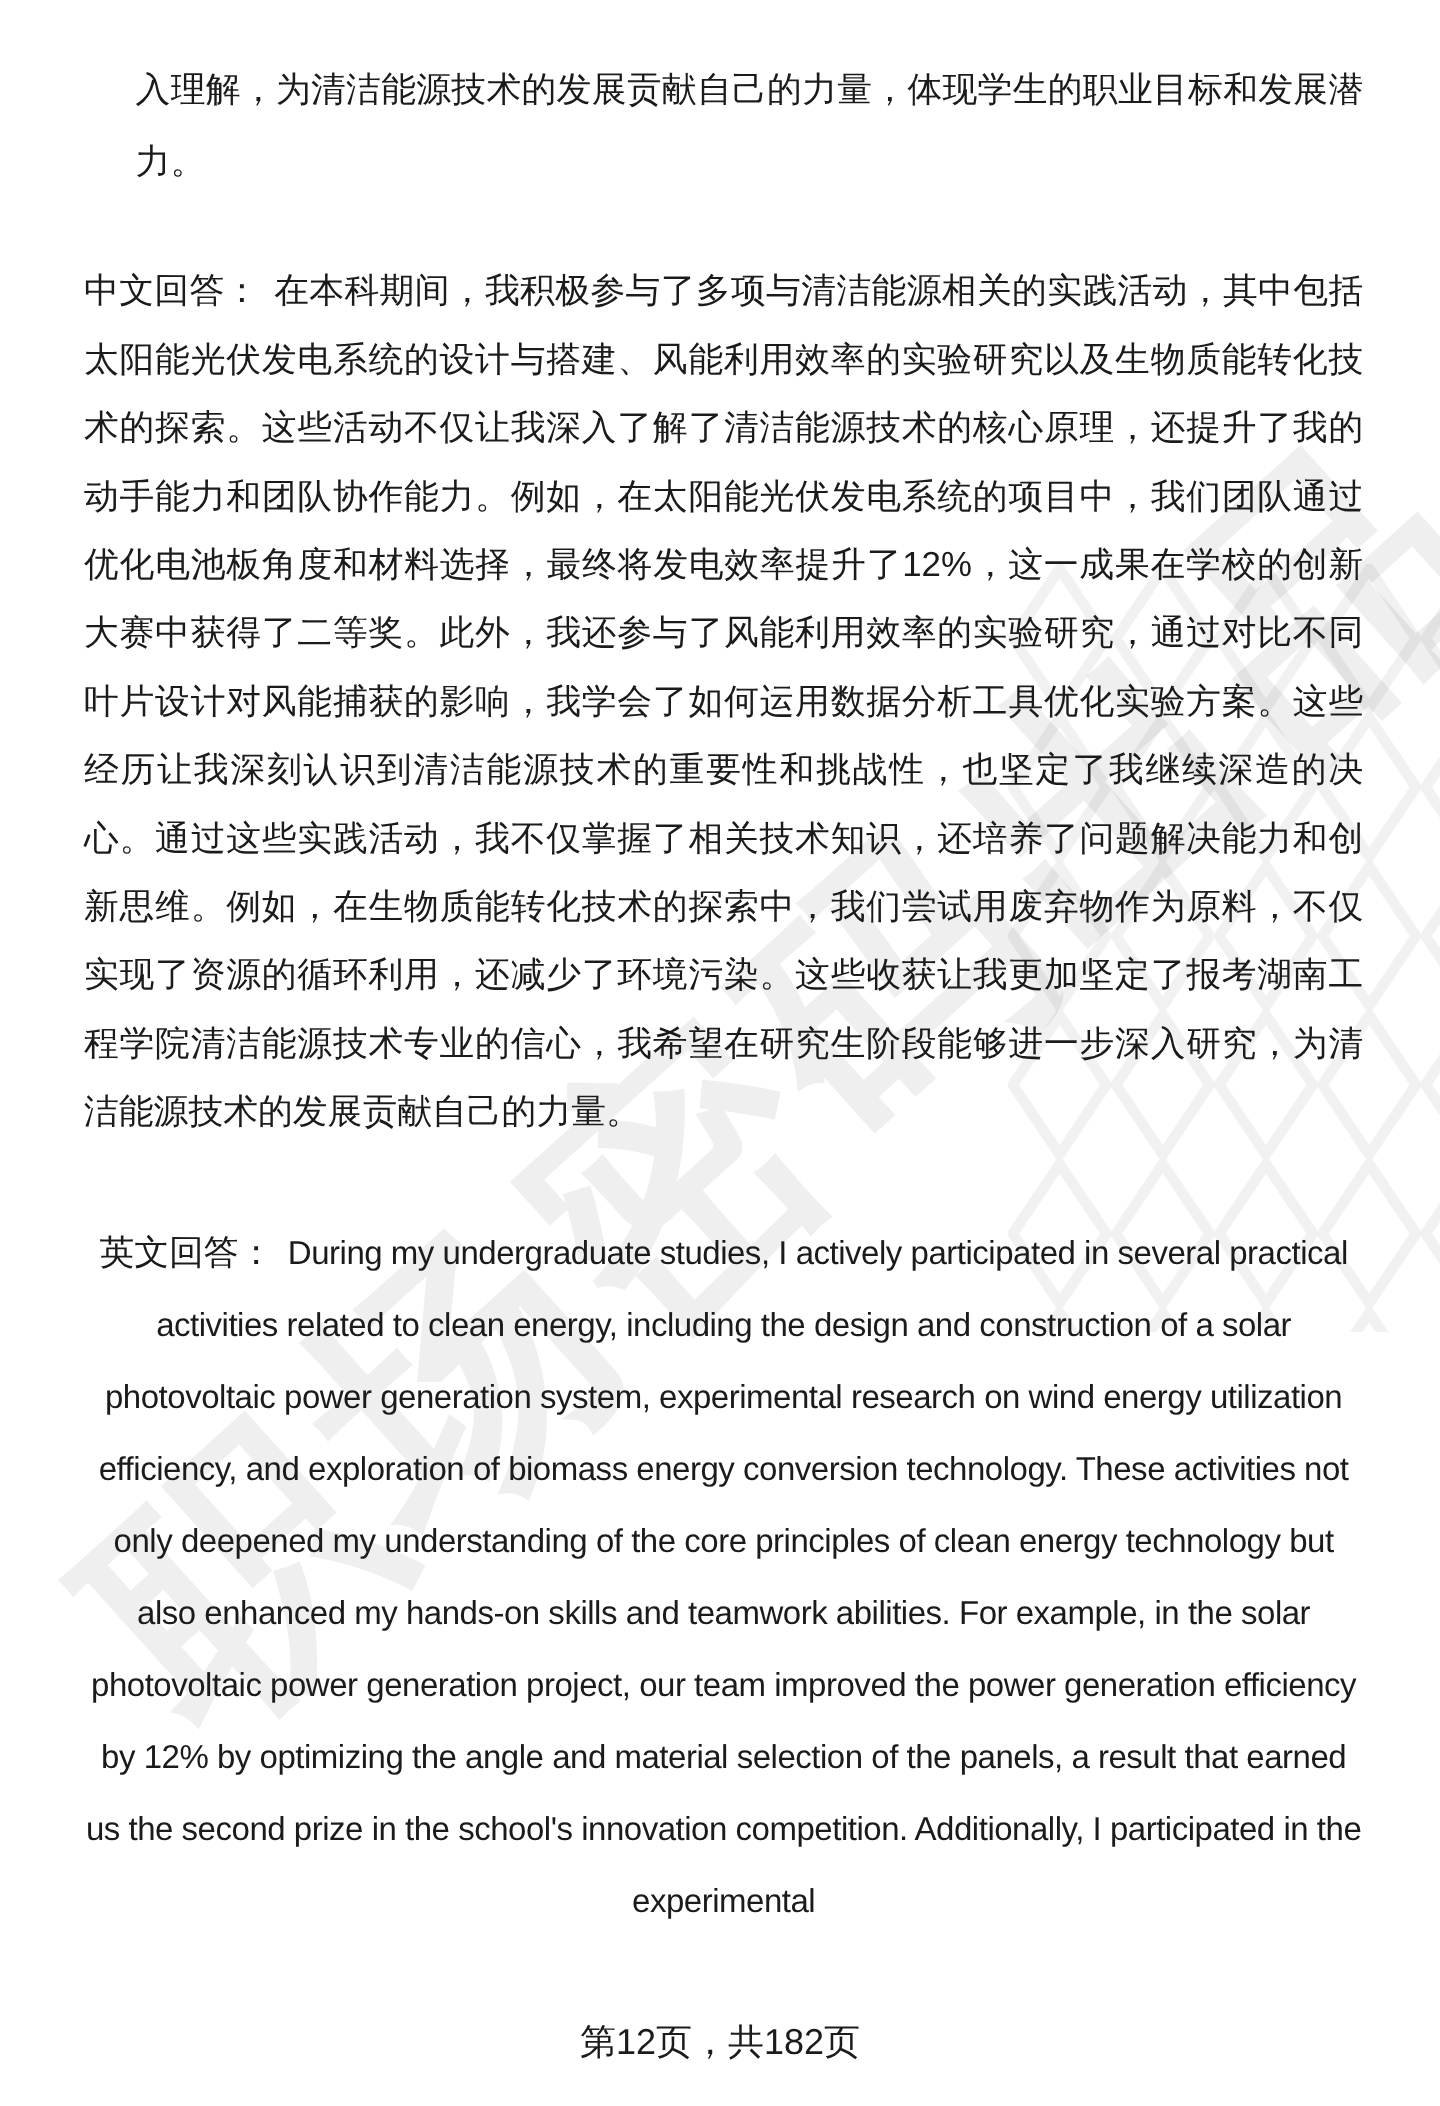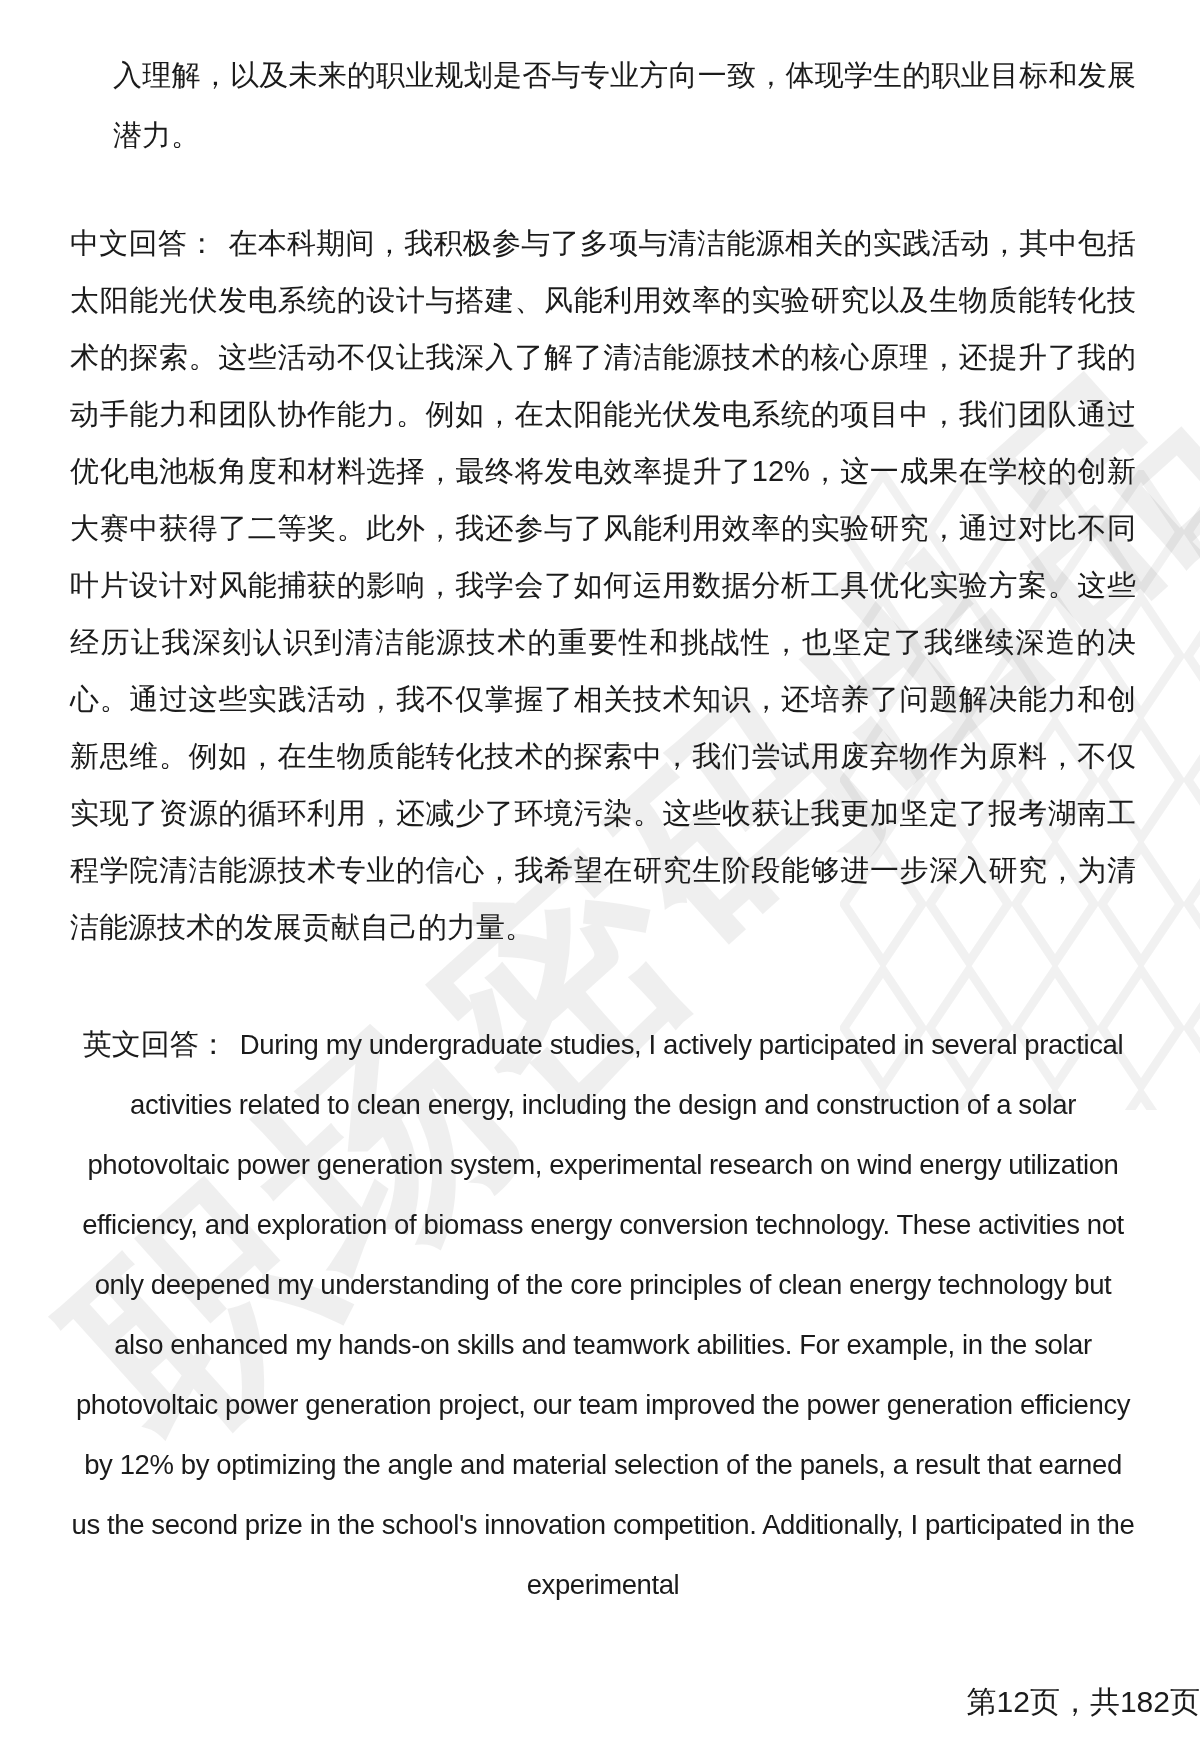--- a/index.html
+++ b/index.html
@@ -107,7 +107,7 @@
 
   <div class="content">
 
-    <p class="para para-continuation">入理解，以及未来的职业规划是否与专业方向一致，体现学生的职业目标和发展潜力。</p>
+    <p class="para para-continuation">入理解，为清洁能源技术的发展贡献自己的力量，体现学生的职业目标和发展潜力。</p>
 
     <p class="para para-cn"><span class="answer-label">中文回答：</span><span>在本科期间，我积极参与了多项与清洁能源相关的实践活动，其中包括太阳能光伏发电系统的设计与搭建、风能利用效率的实验研究以及生物质能转化技术的探索。这些活动不仅让我深入了解了清洁能源技术的核心原理，还提升了我的动手能力和团队协作能力。例如，在太阳能光伏发电系统的项目中，我们团队通过优化电池板角度和材料选择，最终将发电效率提升了12%，这一成果在学校的创新大赛中获得了二等奖。此外，我还参与了风能利用效率的实验研究，通过对比不同叶片设计对风能捕获的影响，我学会了如何运用数据分析工具优化实验方案。这些经历让我深刻认识到清洁能源技术的重要性和挑战性，也坚定了我继续深造的决心。通过这些实践活动，我不仅掌握了相关技术知识，还培养了问题解决能力和创新思维。例如，在生物质能转化技术的探索中，我们尝试用废弃物作为原料，不仅实现了资源的循环利用，还减少了环境污染。这些收获让我更加坚定了报考湖南工程学院清洁能源技术专业的信心，我希望在研究生阶段能够进一步深入研究，为清洁能源技术的发展贡献自己的力量。</span></p>
 

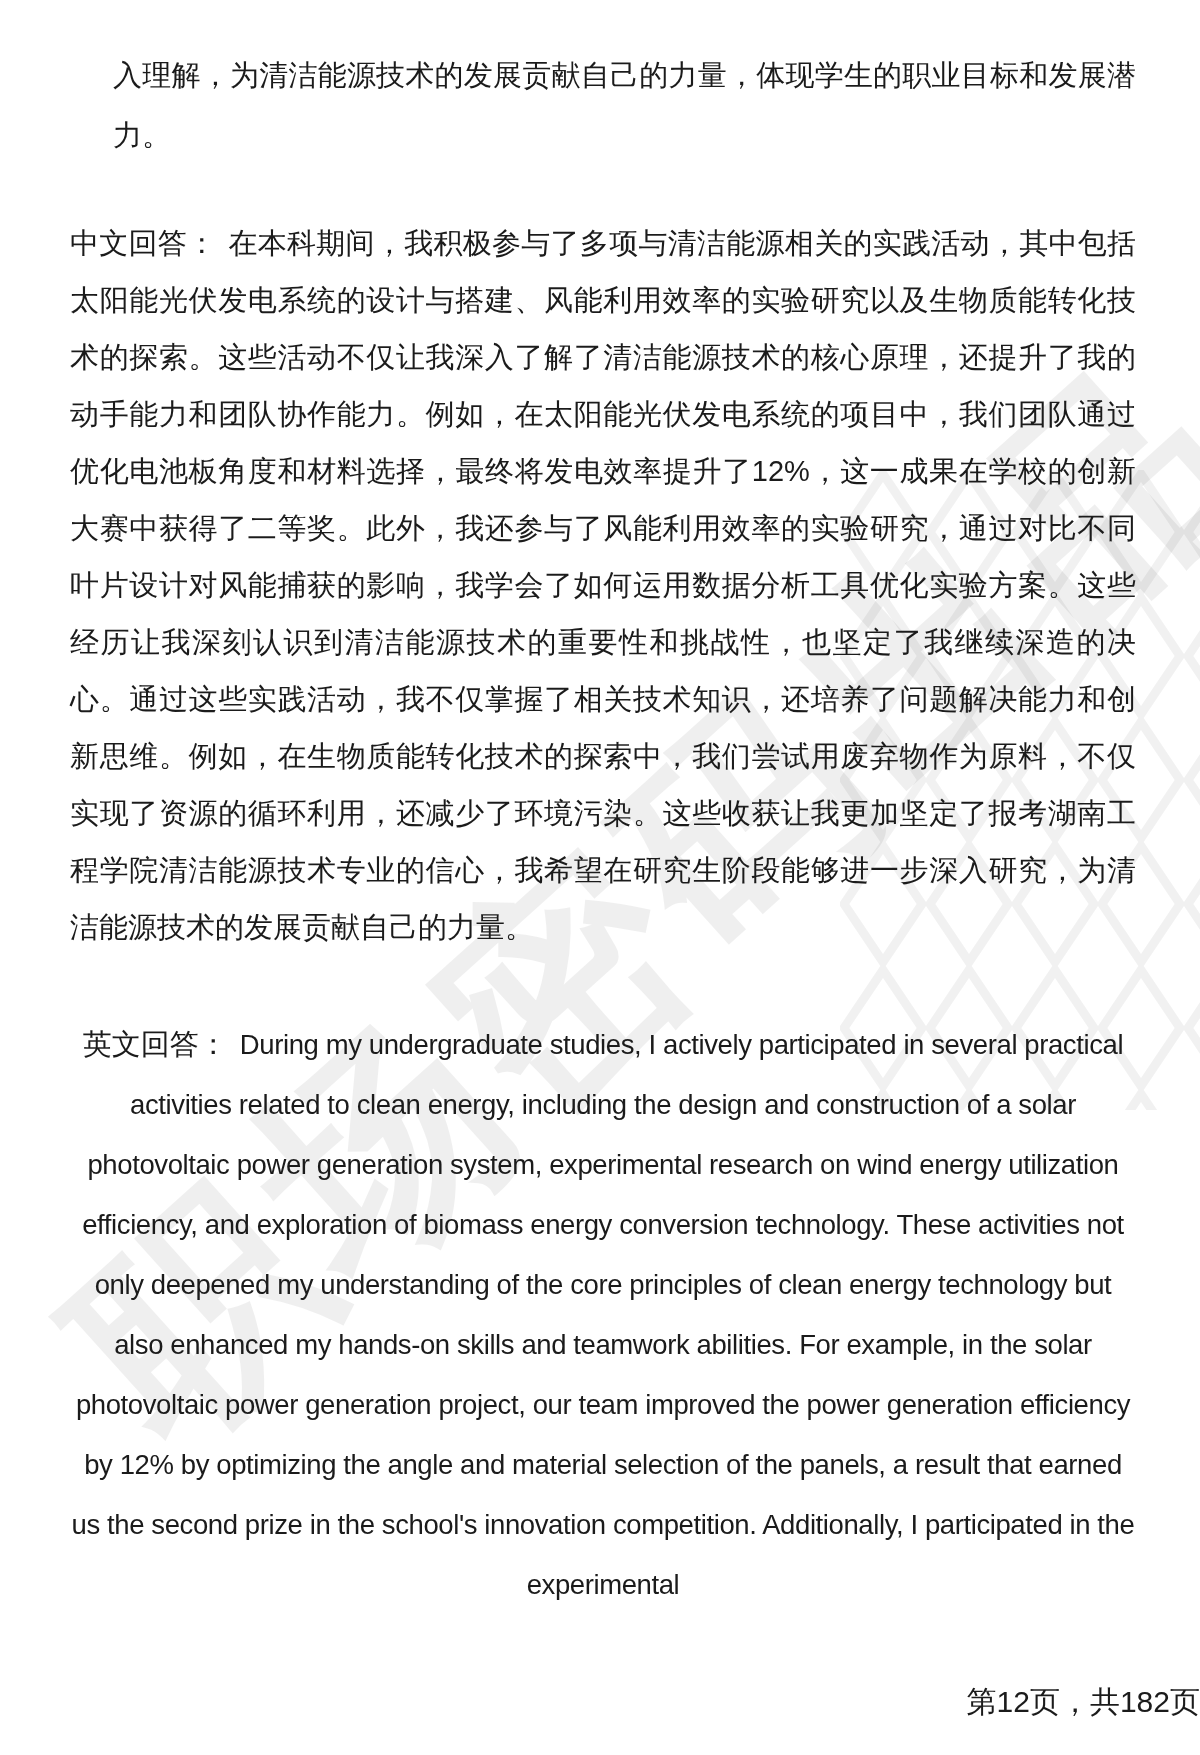--- a/index.html
+++ b/index.html
@@ -83,7 +83,7 @@
     right: 0;
     top: 1682px;
     z-index: 1;
-    text-align: right;
+    text-align: center;
     font-size: 30px;
     color: #1b1b1b;
   }

